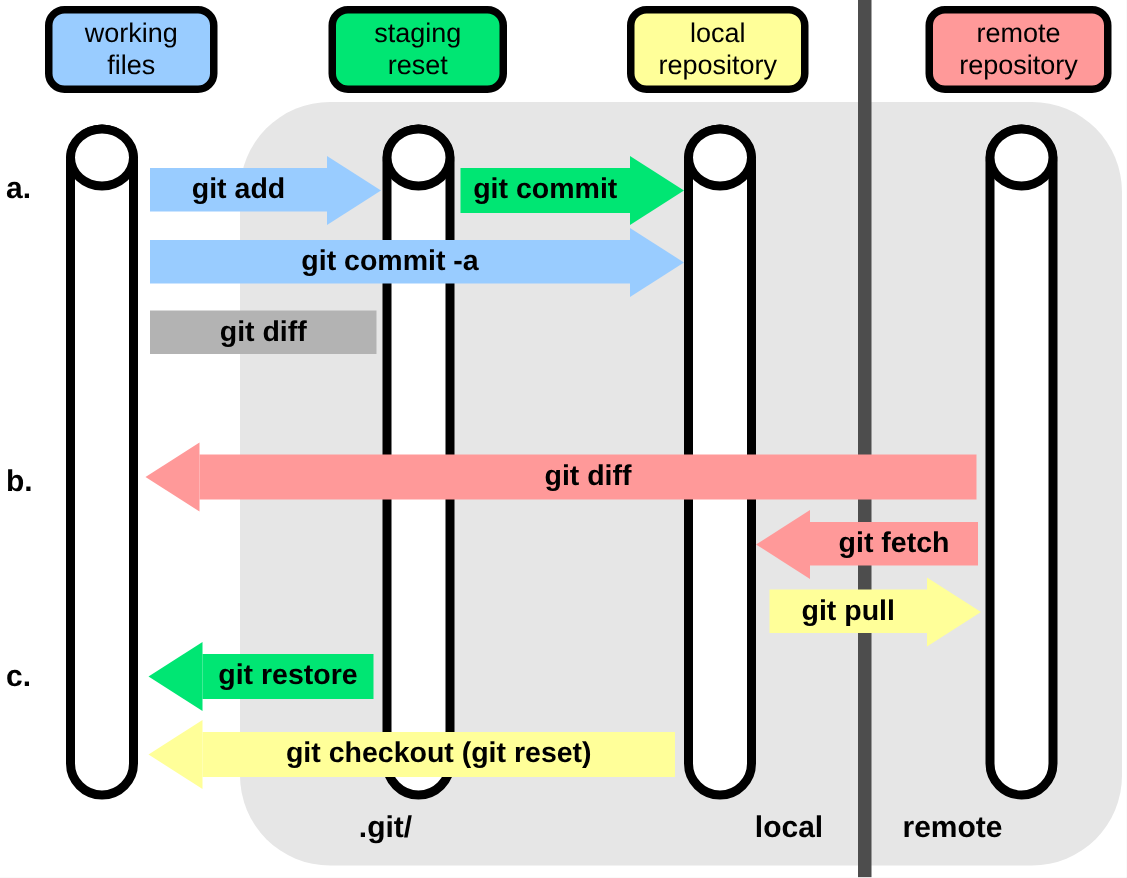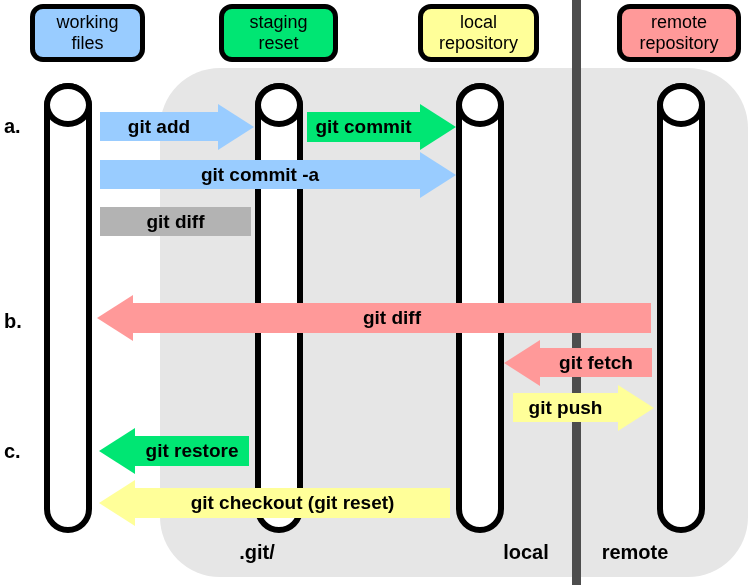--- a/index.html
+++ b/index.html
@@ -134,7 +134,7 @@
   </div>
 
   <div class="arrow ar-push" style="--c: #FFFF99;">
-    <span>git push</span>
+    <span>git pull</span>
     <i class="head head-r"></i>
   </div>
 

